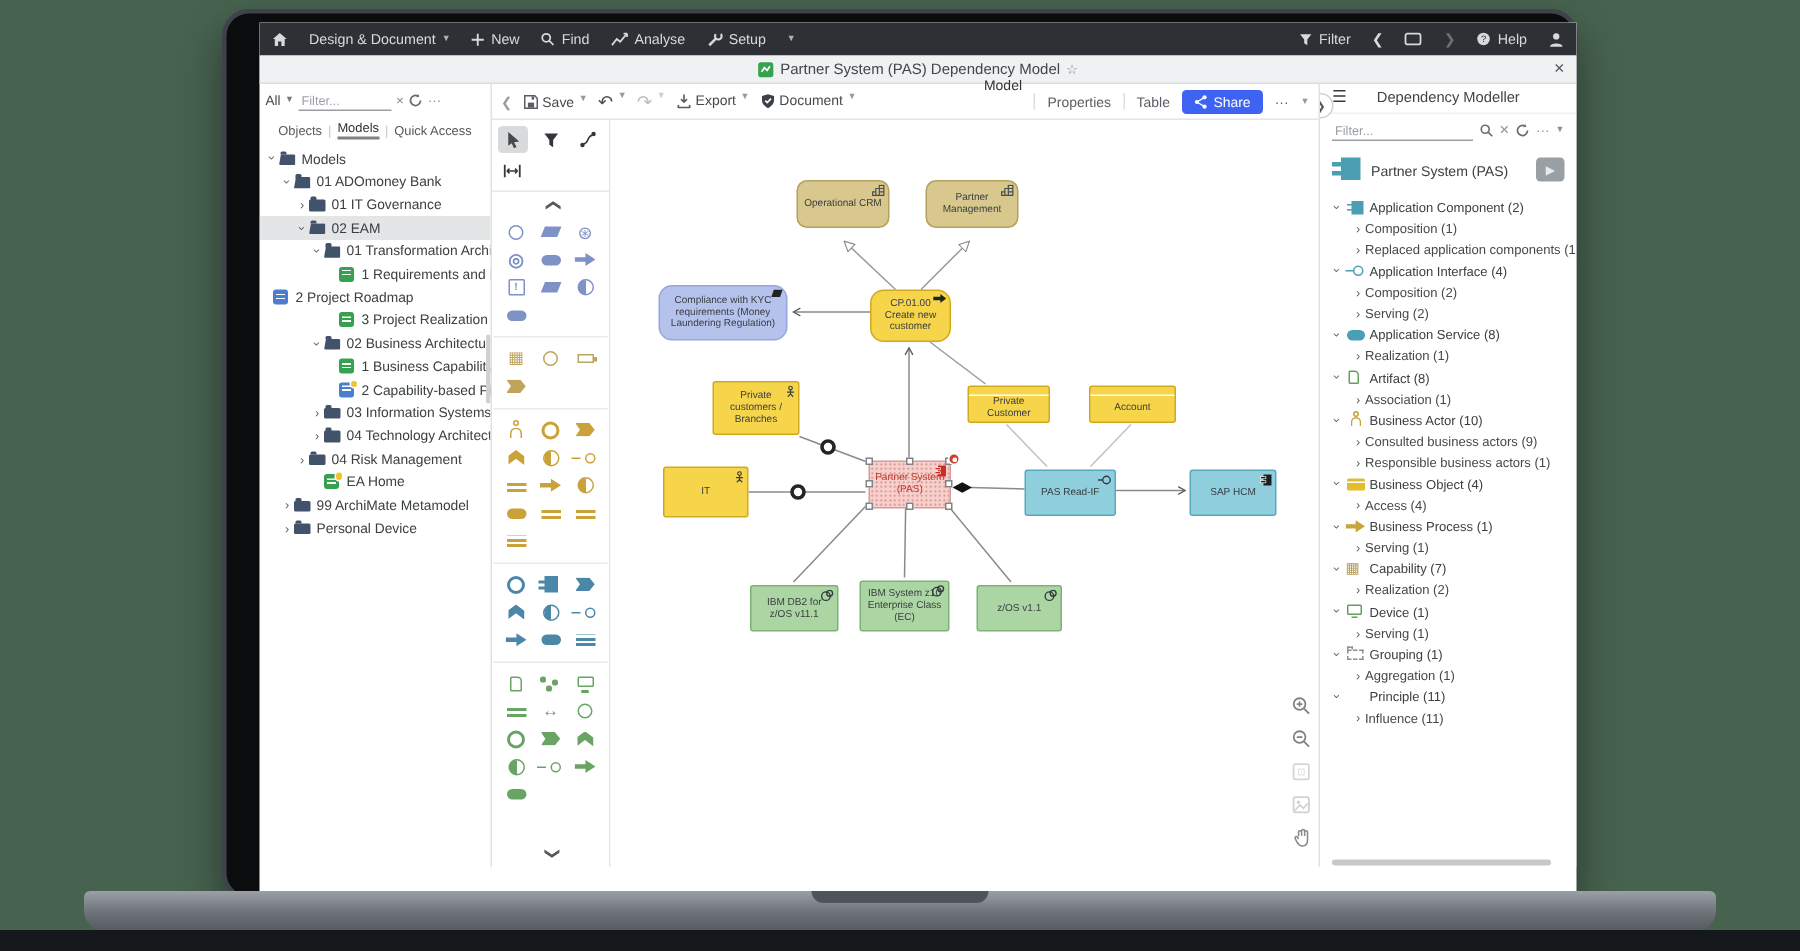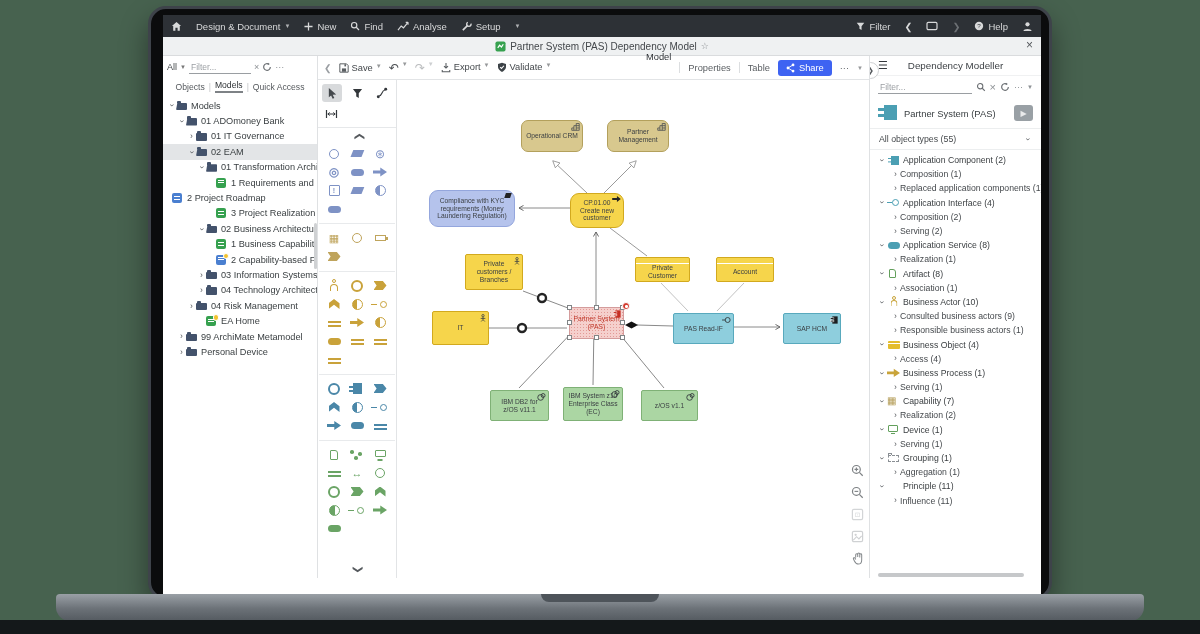--- a/index.html
+++ b/index.html
@@ -11,7 +11,7 @@
   .base-notch{position:absolute;left:50%;top:0;transform:translateX(-50%);width:118px;height:8px;background:#4e545a;border-radius:0 0 8px 8px}
   .floor-shadow{position:absolute;left:0;top:620px;width:1200px;height:14px;background:#14181a}
   
-  .app{position:absolute;left:12px;top:6px;width:878px;height:607px;background:#fff;overflow:hidden;font-size:10px;color:#3c4144}
+  .app{position:absolute;left:22px;top:6px;width:878px;height:607px;background:#fff;overflow:hidden;font-size:10px;color:#3c4144}
   .topbar{height:22px;background:#2d3136;display:flex;align-items:center;color:#d8d9da;padding:0 8px;box-sizing:border-box;gap:14px}
   .tb-item{display:flex;align-items:center;gap:4px;font-size:9.5px;white-space:nowrap}
   .tb-caret{font-size:6px;color:#aeb0b2}

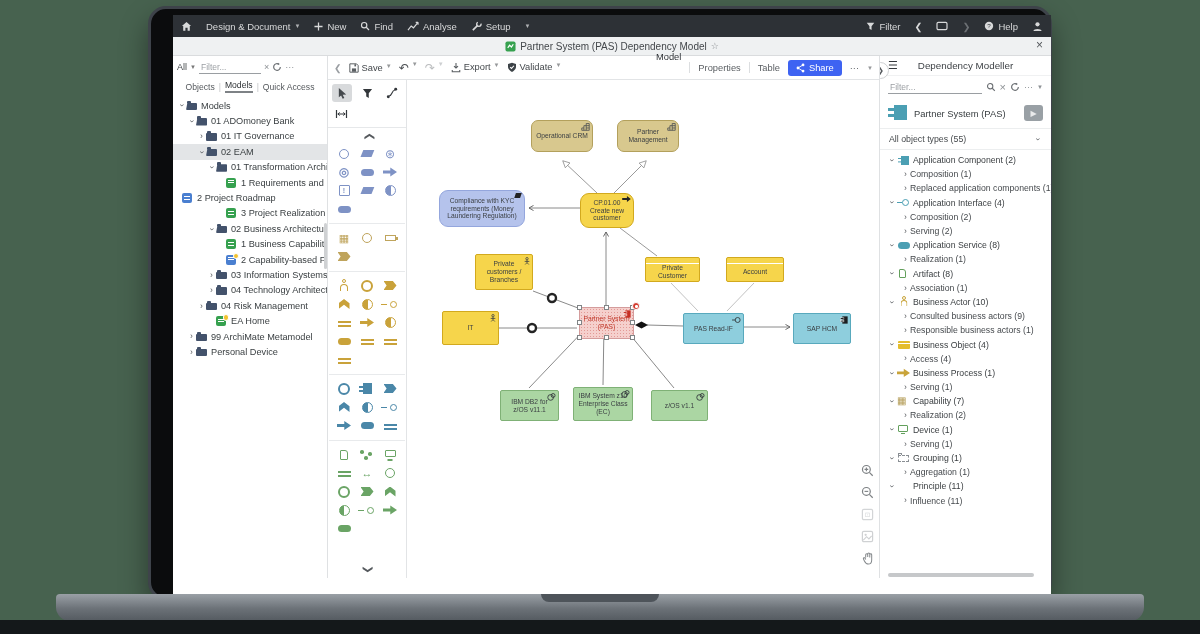--- a/index.html
+++ b/index.html
@@ -393,7 +393,7 @@
                   <path d="M6 0.8 L10.8 2.3 V6 C10.8 9.4 6 12 6 12 C6 12 1.2 9.4 1.2 6 V2.3 Z" fill="#3c4247"></path>
                   <path d="M3.8 6 L5.4 7.6 L8.4 4.4" fill="none" stroke="#fff" stroke-width="1.3"></path>
                 </svg>
-              <span>Validate</span>
+              <span>Document</span>
                 <span class="ct-caret">▼</span>
             </span>
             <span class="ct-right">

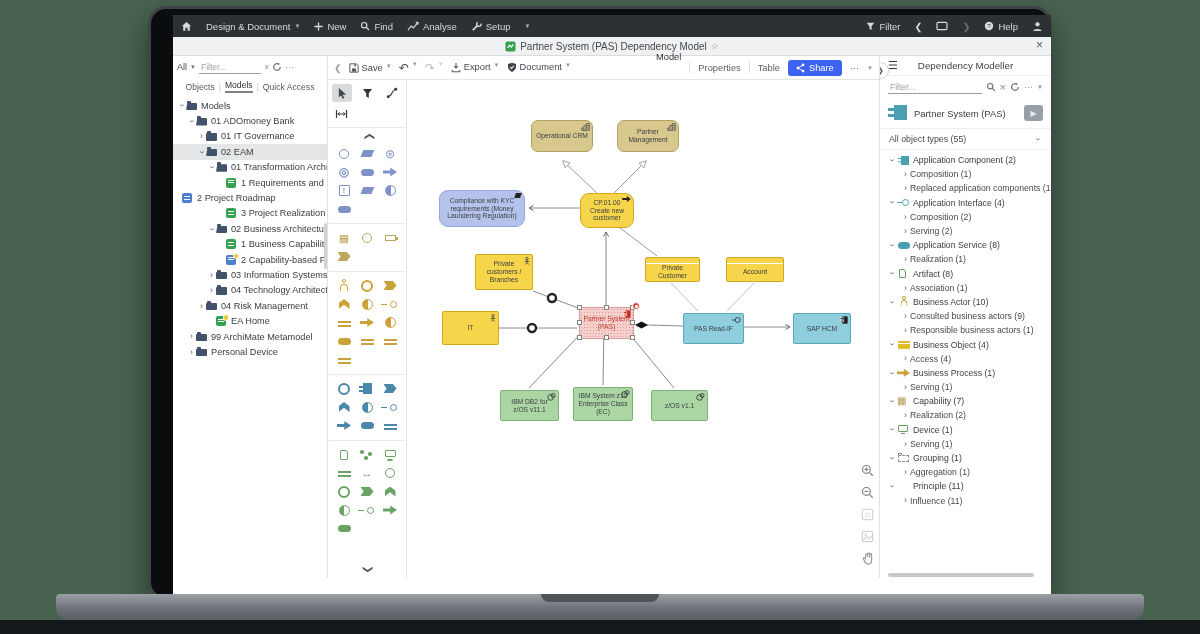--- a/index.html
+++ b/index.html
@@ -685,10 +685,6 @@
             <span class="rp-root-label">Partner System (PAS)</span>
             <span class="play-btn">▶</span>
           </div>
-          <div class="rp-scope">
-            <span>All object types (55)</span>
-            <span class="chev d">›</span>
-          </div>
           <div class="rtree" id="right-tree">
               <div class="rrow">
                 <span class="chev d">›</span>

